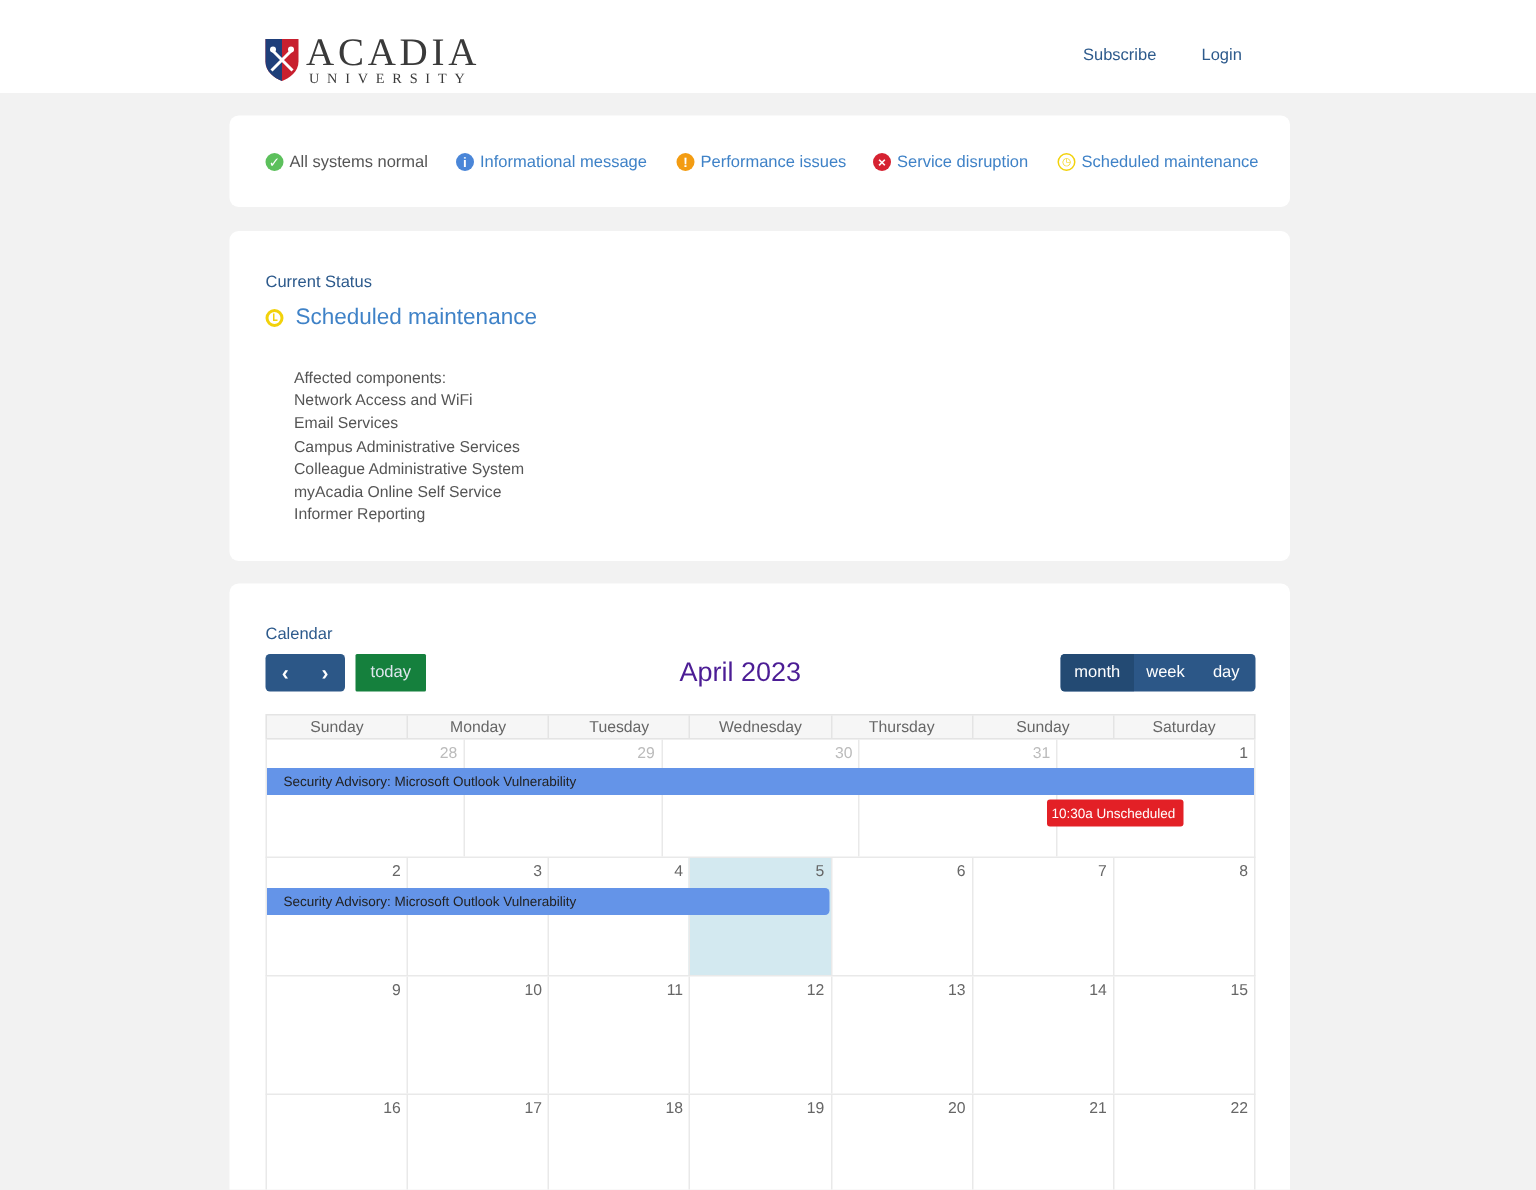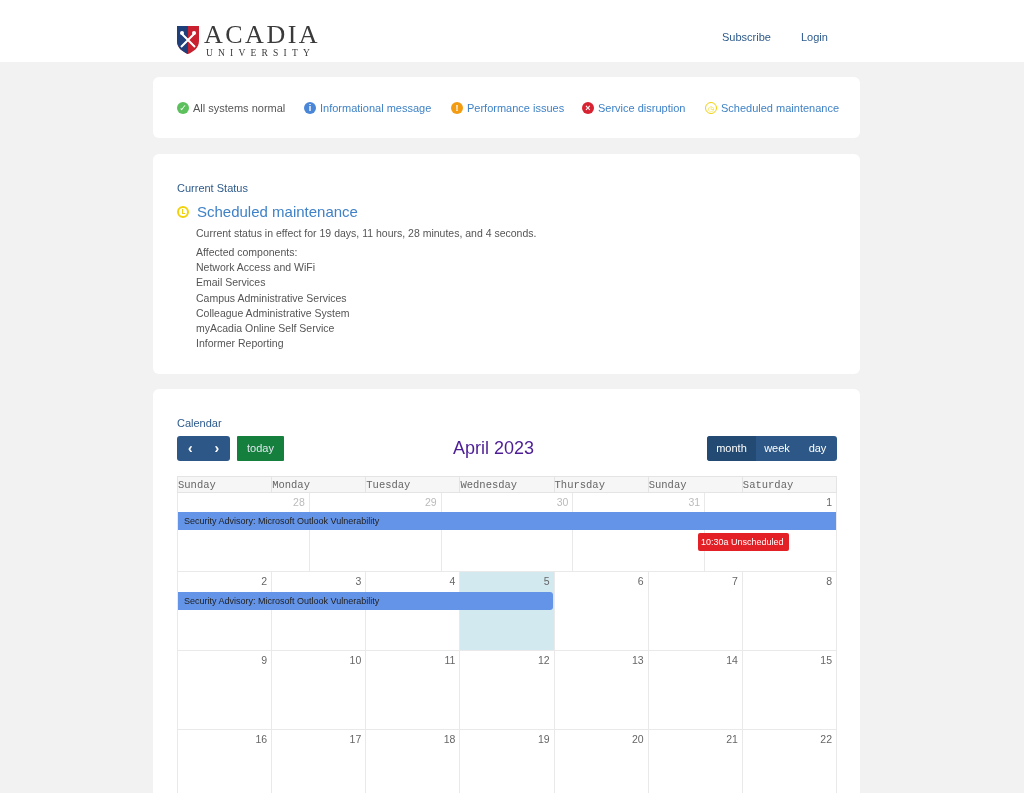--- a/index.html
+++ b/index.html
@@ -99,7 +99,6 @@
     <span class="clock"></span>
     <span class="status-name">Scheduled maintenance</span>
   </div>
-  <div class="status-text">Current status in effect for 19 days, 11 hours, 28 minutes, and 4 seconds.</div>
   <div class="comp-list">
     <div>Affected components:</div>
     <div>Network Access and WiFi</div>

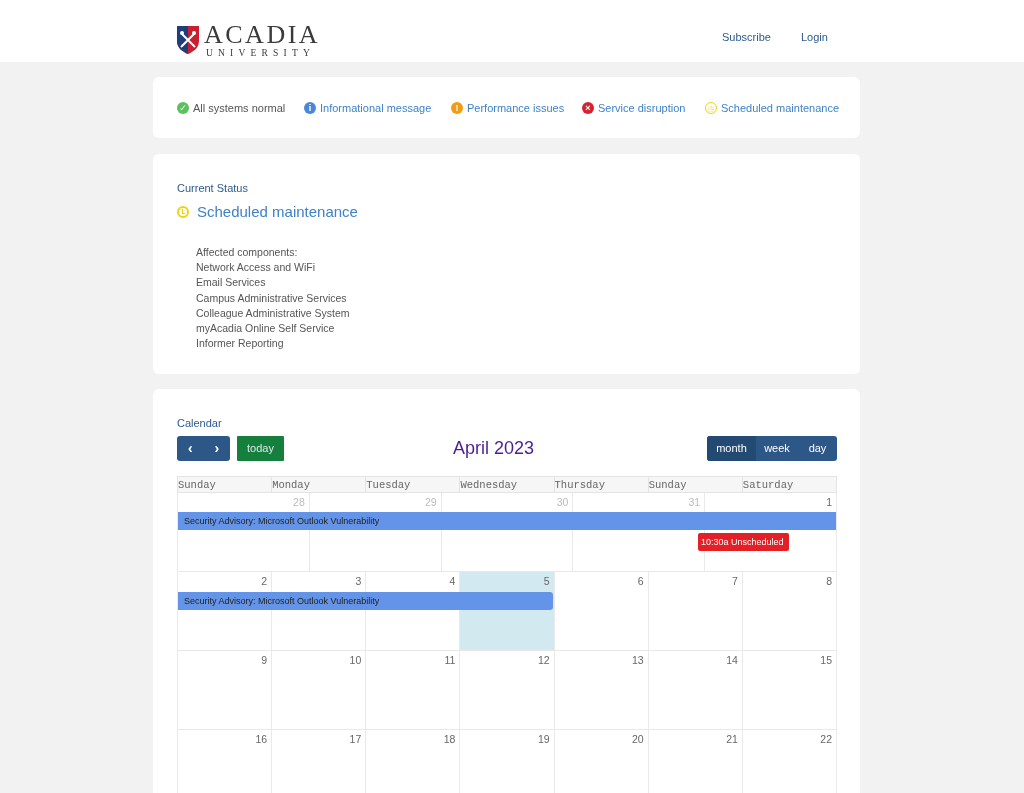--- a/index.html
+++ b/index.html
@@ -38,7 +38,7 @@
   .views .v-day { width: 39px; }
   .grid { position: absolute; left: 24px; top: 87px; width: 660px; }
   .dow-row { display: flex; height: 17px; border: 1px solid #e4e4e4; background: #f6f6f6; }
-  .dow-row div { flex: 1; font-size: 10.5px; line-height: 16px; color: #666; border-left: 1px solid #e4e4e4; font-family: Liberation Mono, monospace; }
+  .dow-row div { flex: 1; text-align: center; font-size: 10.5px; line-height: 16px; color: #666; border-left: 1px solid #e4e4e4; }
   .dow-row div:first-child { border-left: none; }
   .week { position: relative; height: 79px; display: flex; border: 1px solid #e9e9e9; border-top: none; }
   .day { flex: 1; border-left: 1px solid #e9e9e9; position: relative; }

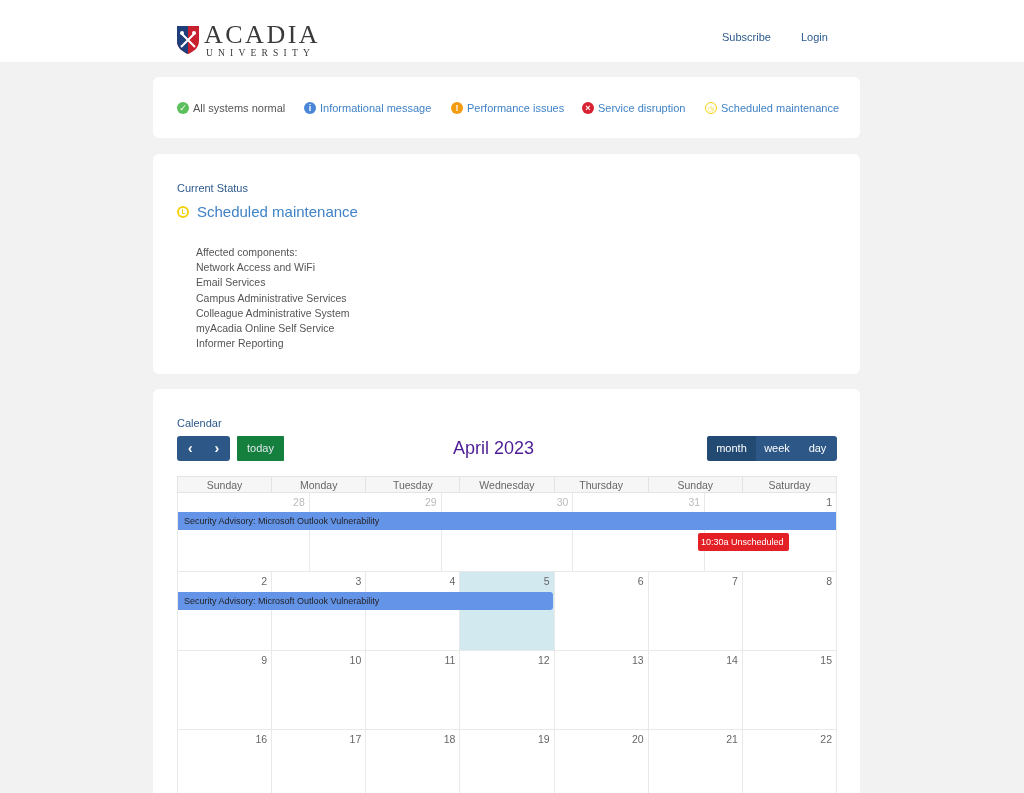--- a/index.html
+++ b/index.html
@@ -46,7 +46,7 @@
   .day .num { position: absolute; right: 4px; top: 3px; font-size: 10.5px; color: #666; }
   .day.other .num { color: #bbb; }
   .day.today { background: #d3e9f0; }
-  .ev { position: absolute; height: 18px; font-size: 9px; line-height: 18px; padding-left: 6px; color: #222; background: #6494e8; white-space: nowrap; }
+  .ev { position: absolute; height: 18px; font-size: 9px; line-height: 18px; padding-left: 11px; color: #222; background: #6494e8; white-space: nowrap; }
   .ev.red { background: #e32026; color: #fff; border-radius: 2px; padding-left: 3px; margin-left: 47px; }
 </style>
 </head>

